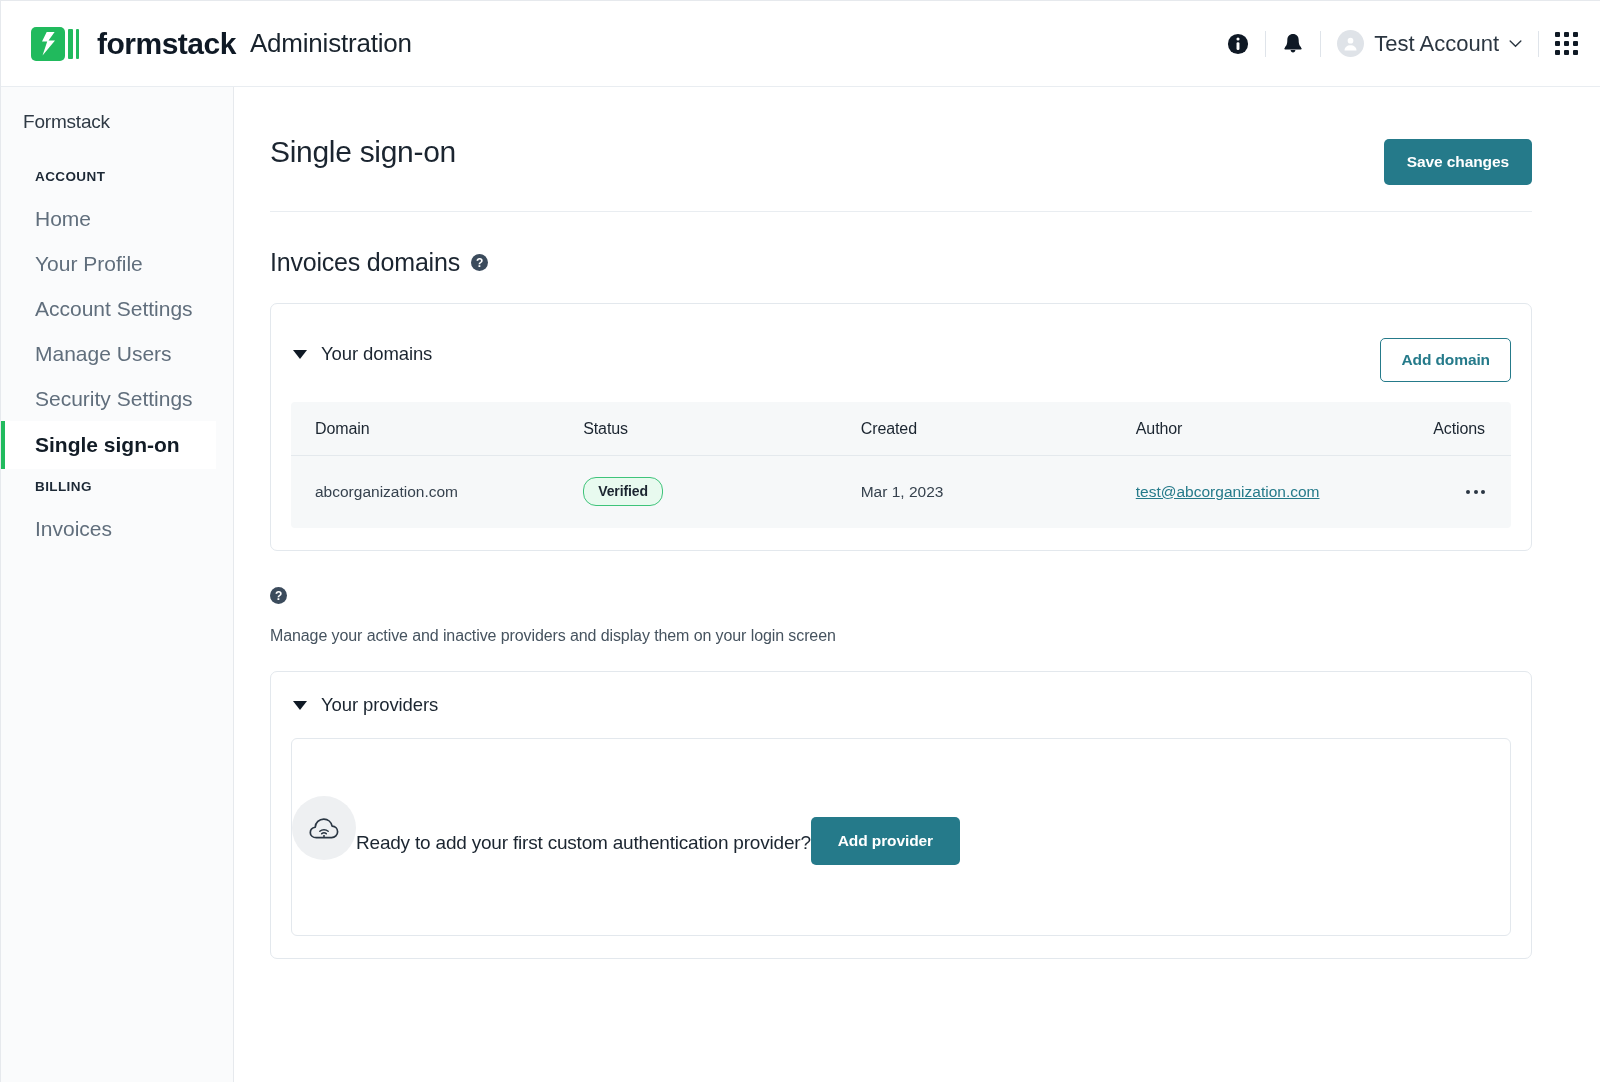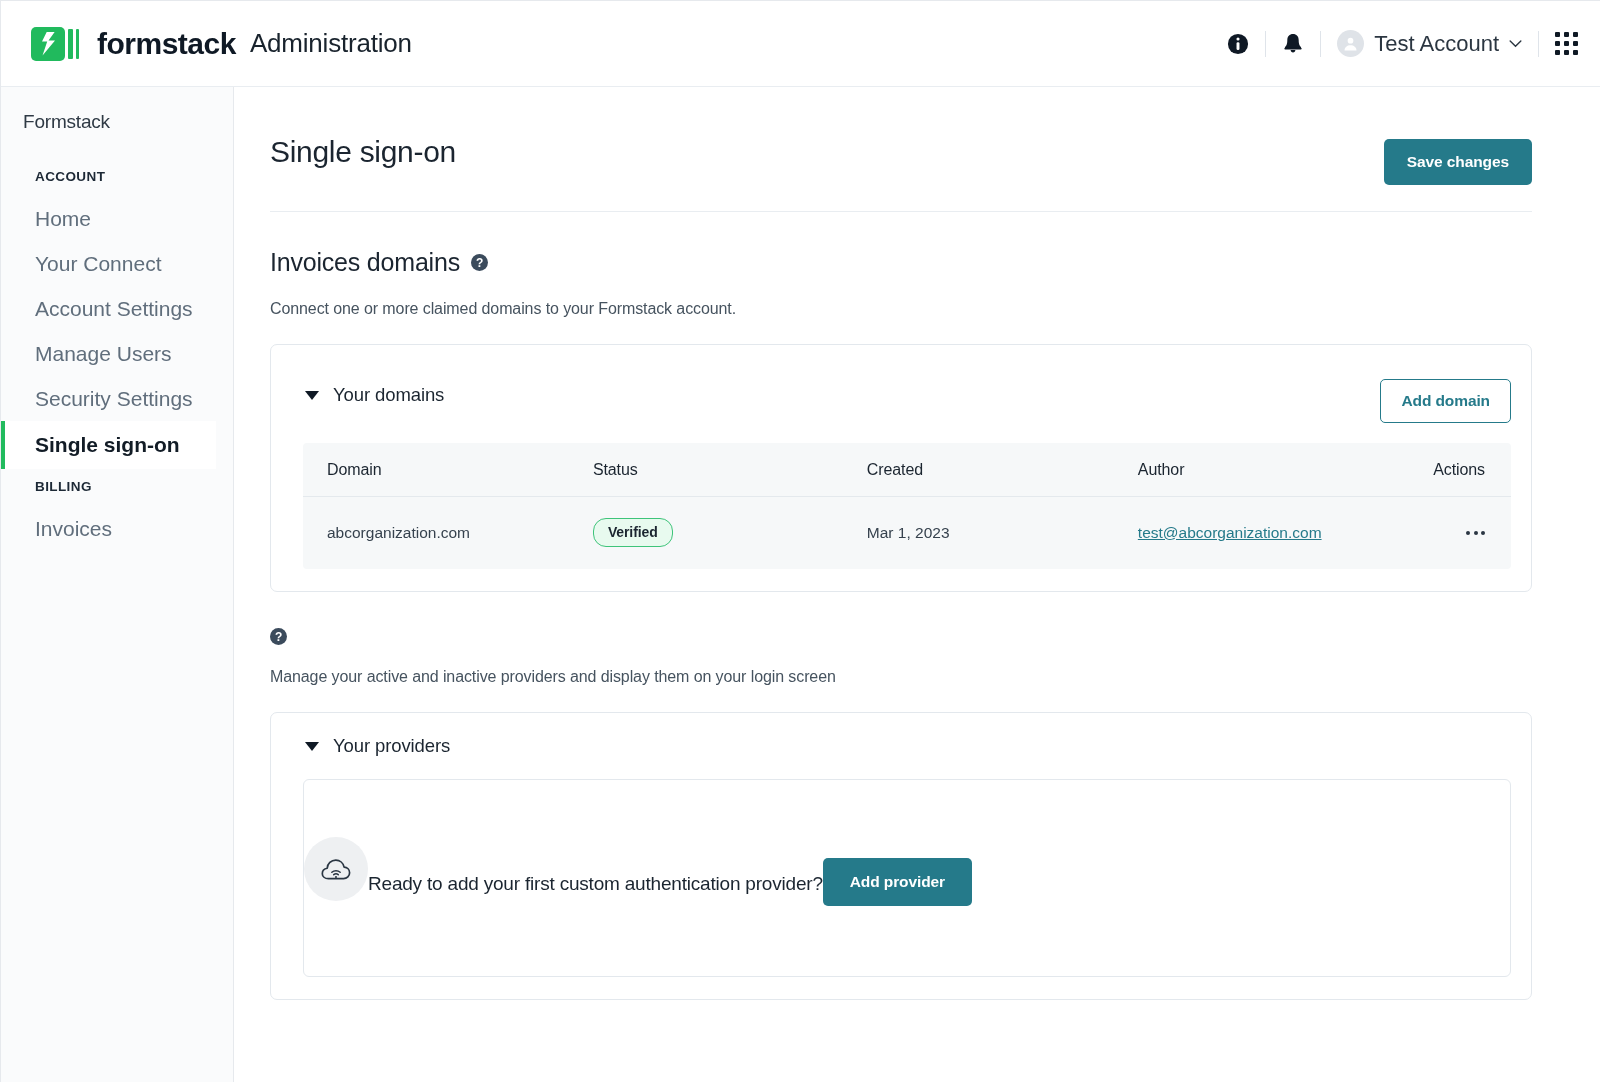--- a/index.html
+++ b/index.html
@@ -364,7 +364,7 @@
 
       <div class="sb-group">ACCOUNT</div>
       <div class="sb-item">Home</div>
-      <div class="sb-item">Your Connect</div>
+      <div class="sb-item">Your Profile</div>
       <div class="sb-item">Account Settings</div>
       <div class="sb-item">Manage Users</div>
       <div class="sb-item">Security Settings</div>

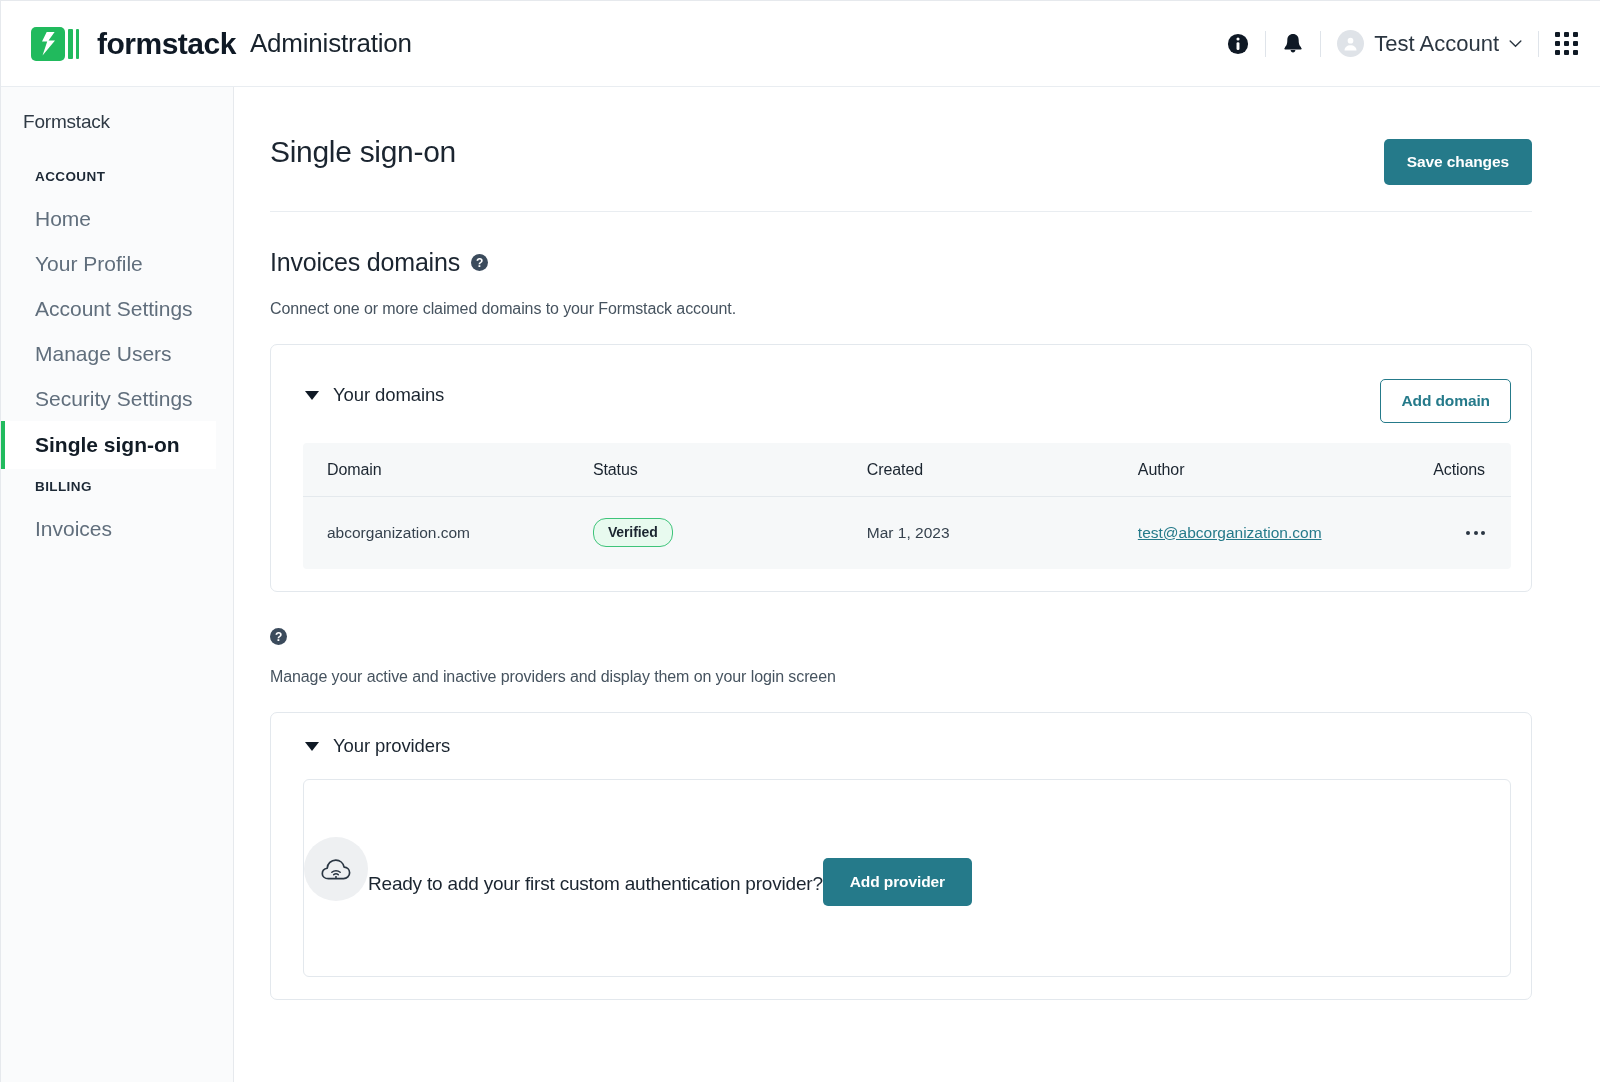--- a/index.html
+++ b/index.html
@@ -385,7 +385,6 @@
         <span>Invoices domains</span>
         <span class="help-icon">?</span>
       </h2>
-      <p class="section-desc">Connect one or more claimed domains to your Formstack account.</p>
 
       <div class="card">
         <div class="card-head">

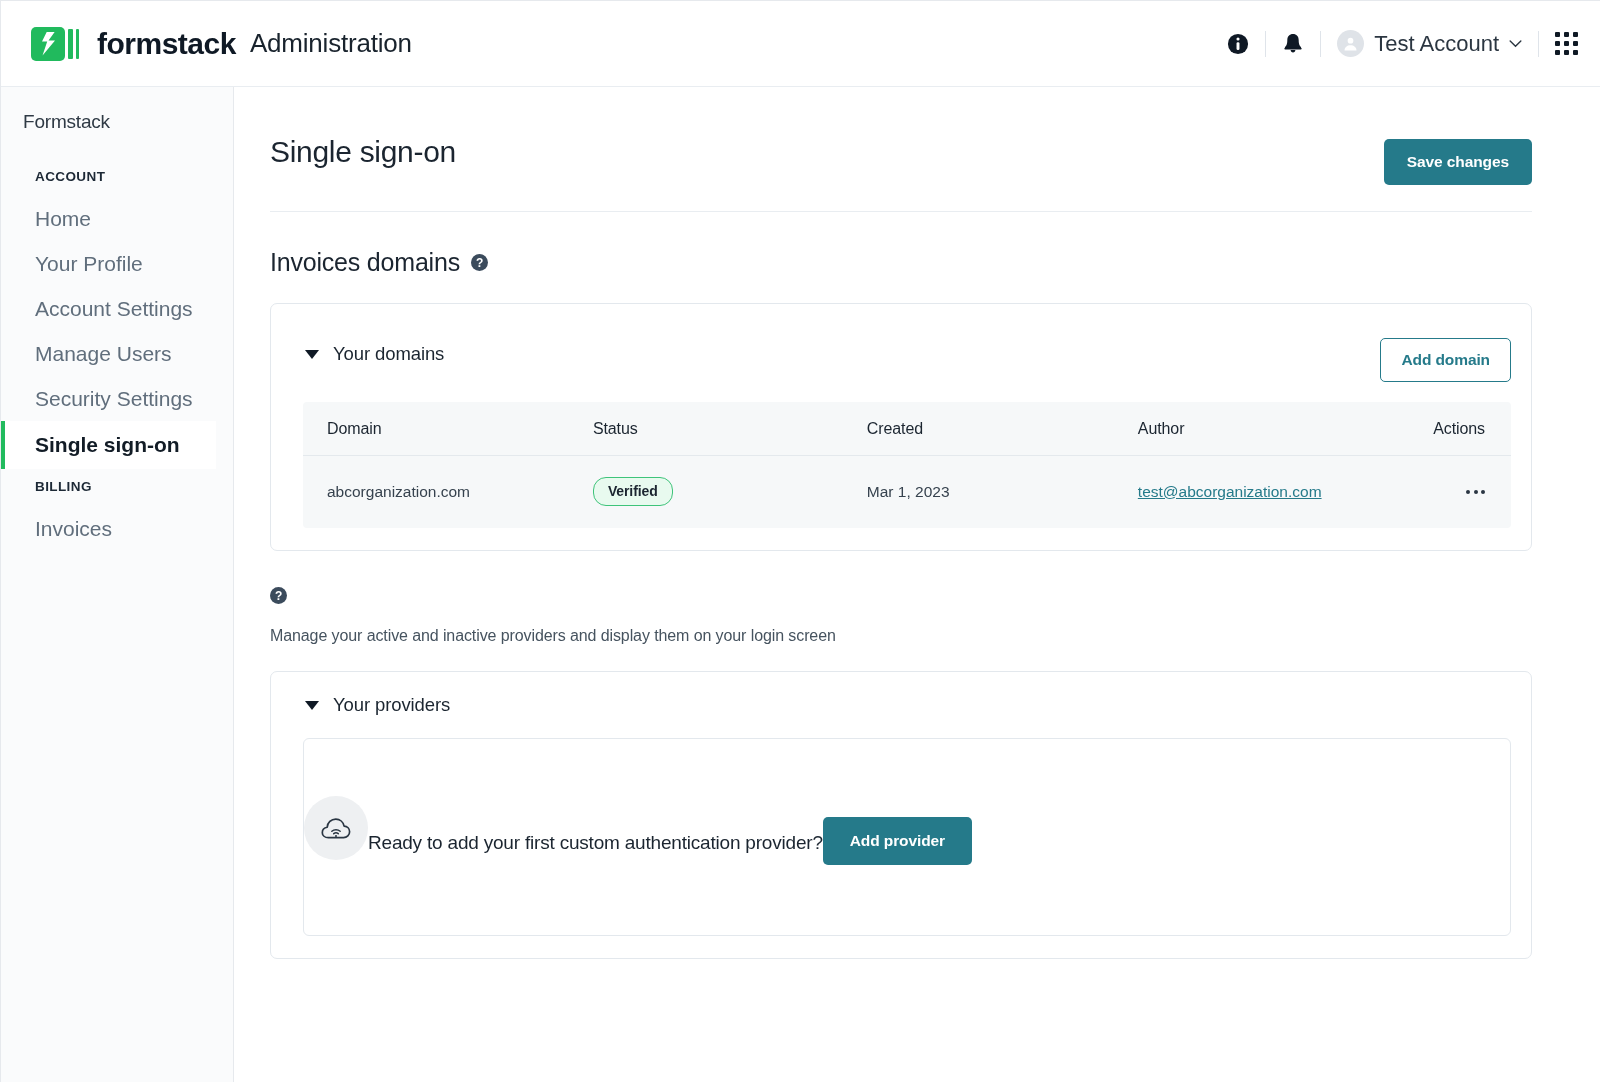--- a/index.html
+++ b/index.html
@@ -203,7 +203,7 @@
     border: 1px solid #e3e8ed;
     border-radius: 7px;
     background: #ffffff;
-    padding: 22px 20px 22px 32px;
+    padding: 22px 20px 22px 20px;
   }
   .card-head {
     display: flex; align-items: center; justify-content: space-between;

